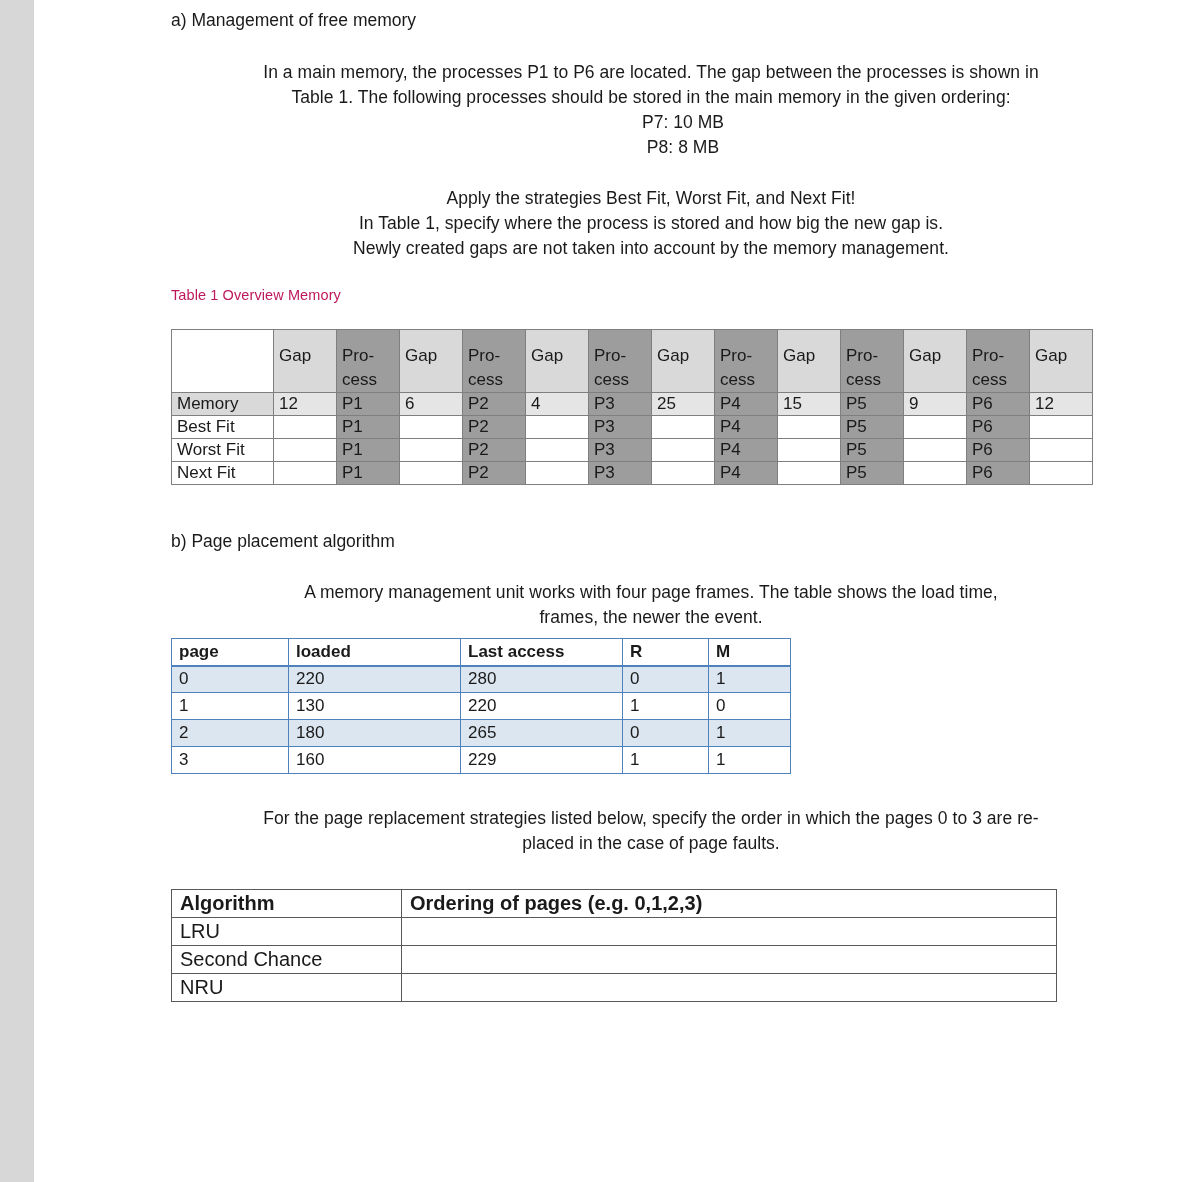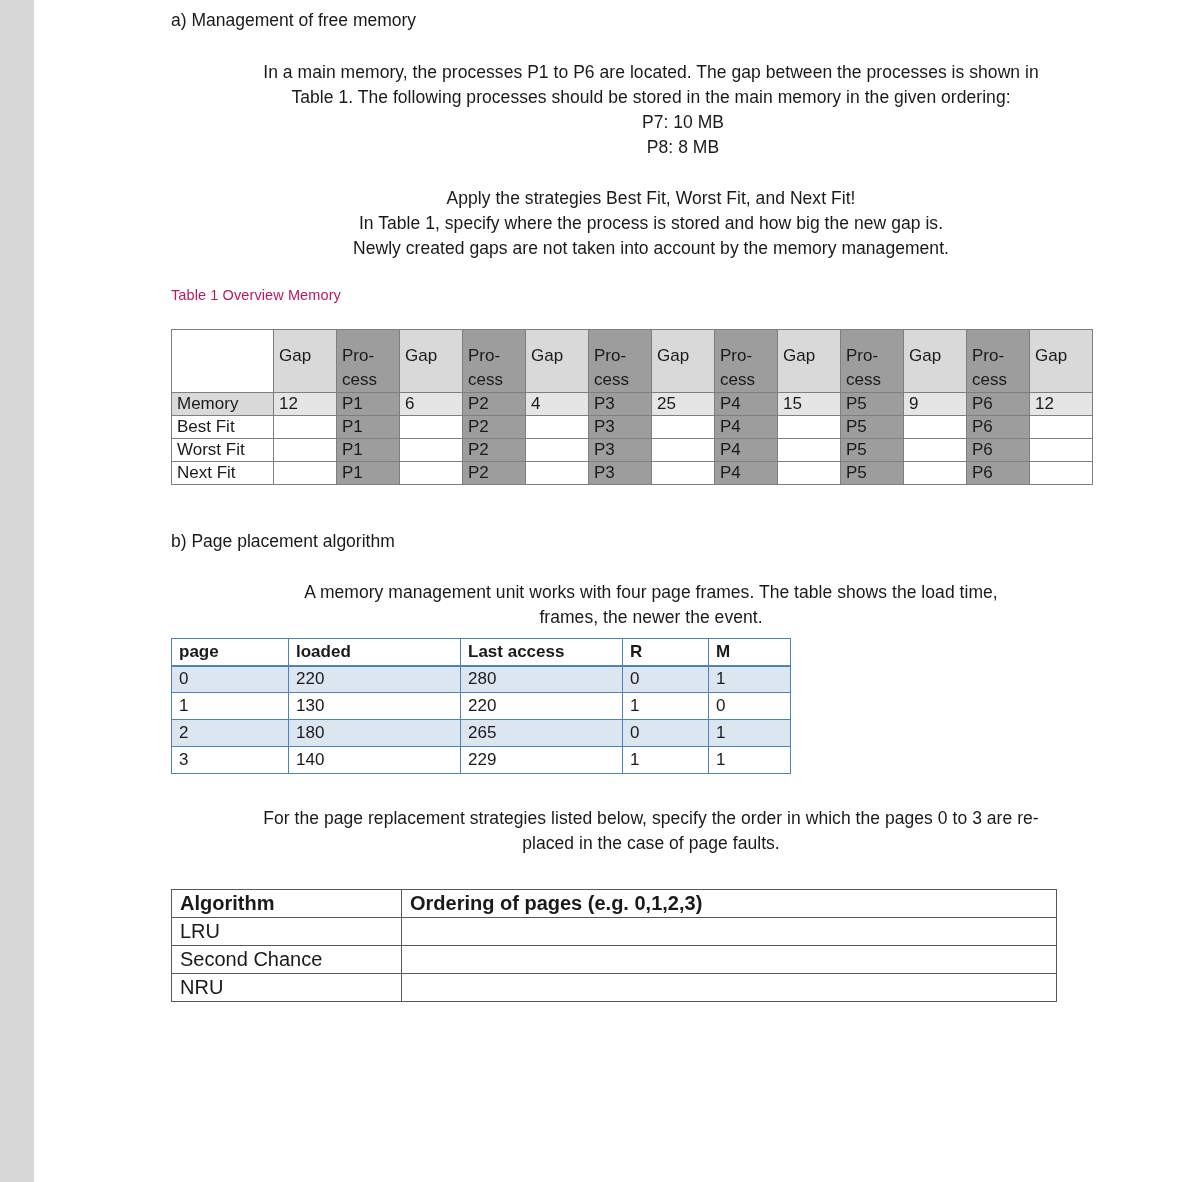--- a/index.html
+++ b/index.html
@@ -348,7 +348,7 @@
             </tr>
             <tr>
               <td class="pg-plain">3</td>
-              <td class="pg-plain">140</td>
+              <td class="pg-plain">160</td>
               <td class="pg-plain">229</td>
               <td class="pg-plain">1</td>
               <td class="pg-plain">1</td>

